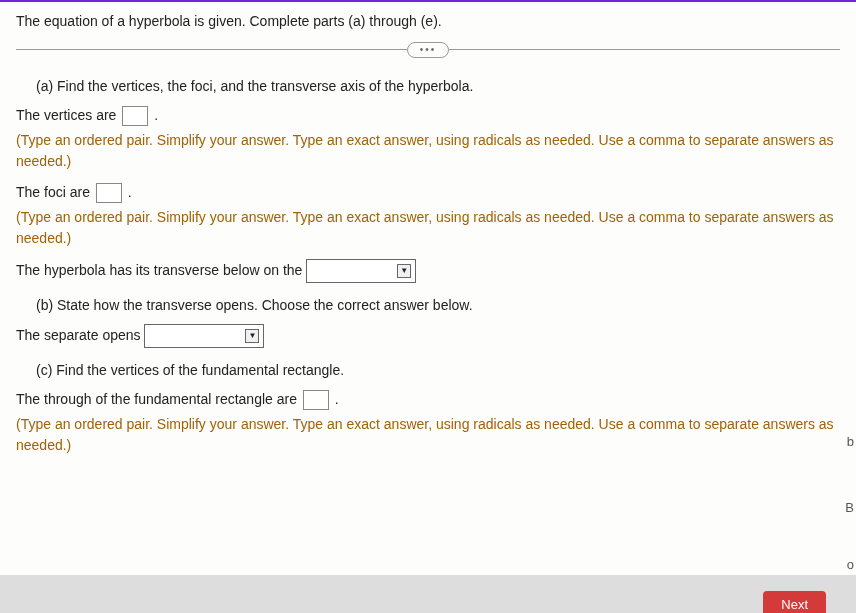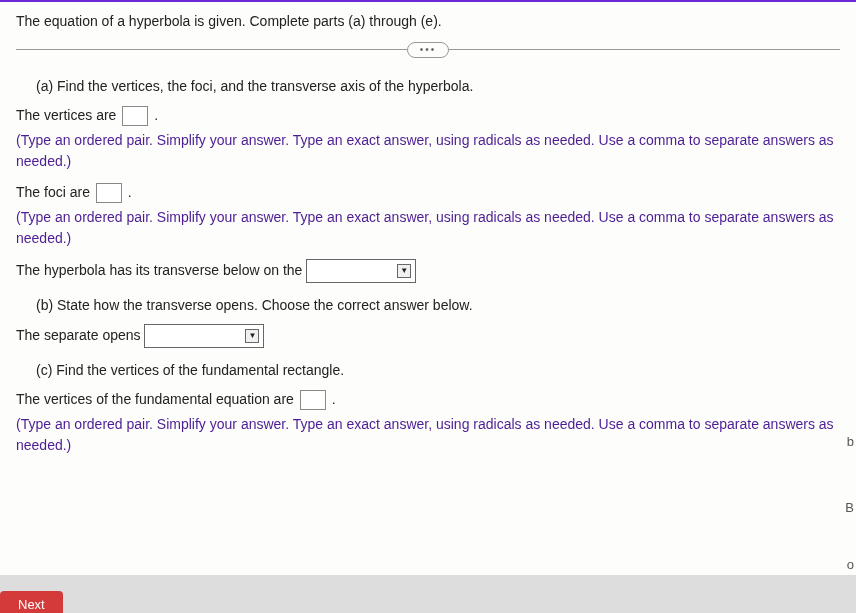--- a/index.html
+++ b/index.html
@@ -44,7 +44,7 @@
     .part { margin-bottom: 12px; line-height: 1.5; }
     .prompt { margin-bottom: 8px; margin-left: 20px; }
     .subline { margin-bottom: 4px; }
-    .hint { font-size: 14px; color: #4c1d95; }
+    .hint { font-size: 14px; color: #a16207; }
     .blank-box {
       display: inline-block;
       width: 26px;

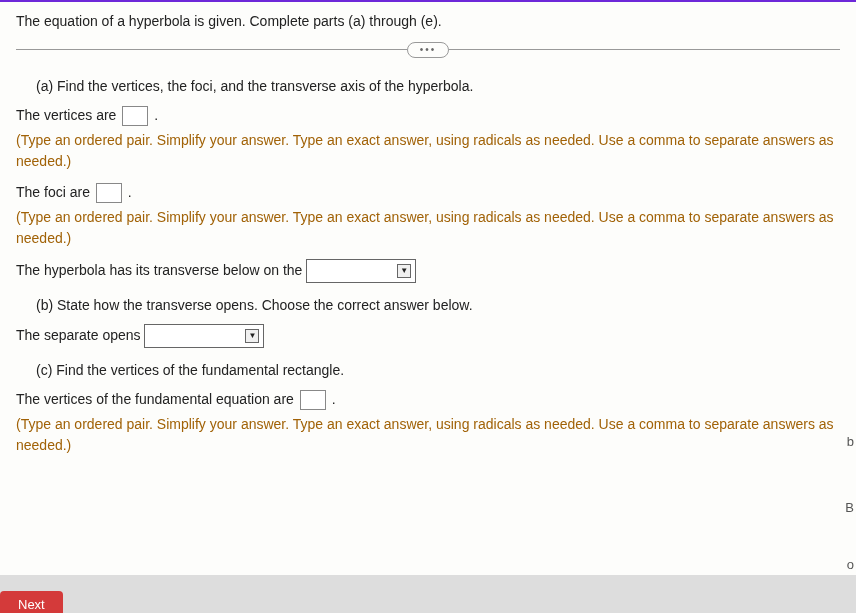--- a/index.html
+++ b/index.html
@@ -150,7 +150,7 @@
   <div class="part">
     <div class="prompt">(c) Find the vertices of the fundamental rectangle.</div>
     <div class="subline">
-      <span>The vertices of the fundamental equation are </span>
+      <span>The through of the fundamental rectangle are </span>
       <span class="blank-box"></span>
       <span>.</span>
     </div>

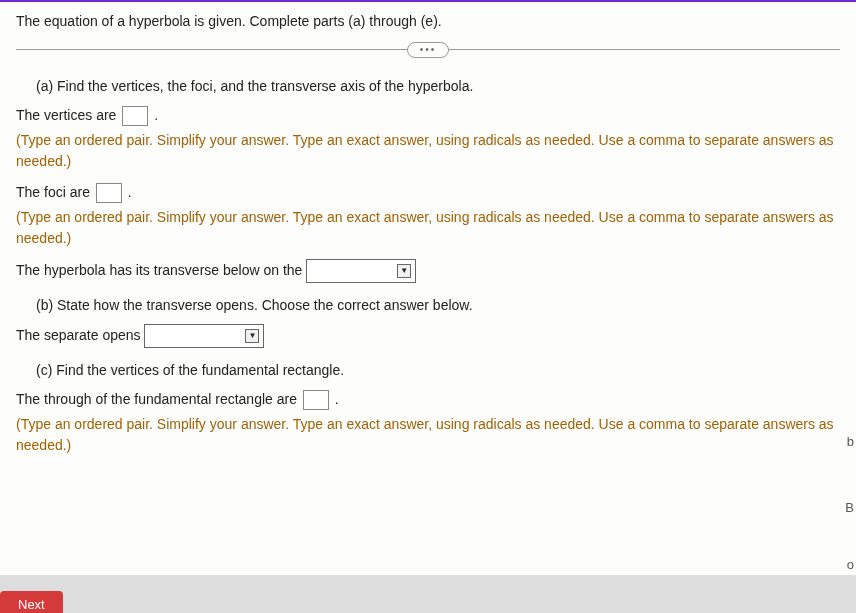--- a/index.html
+++ b/index.html
@@ -83,6 +83,7 @@
       height: 38px;
       background: #ddd;
       display: flex;
+      justify-content: flex-end;
       align-items: center;
       padding-right: 30px;
     }

